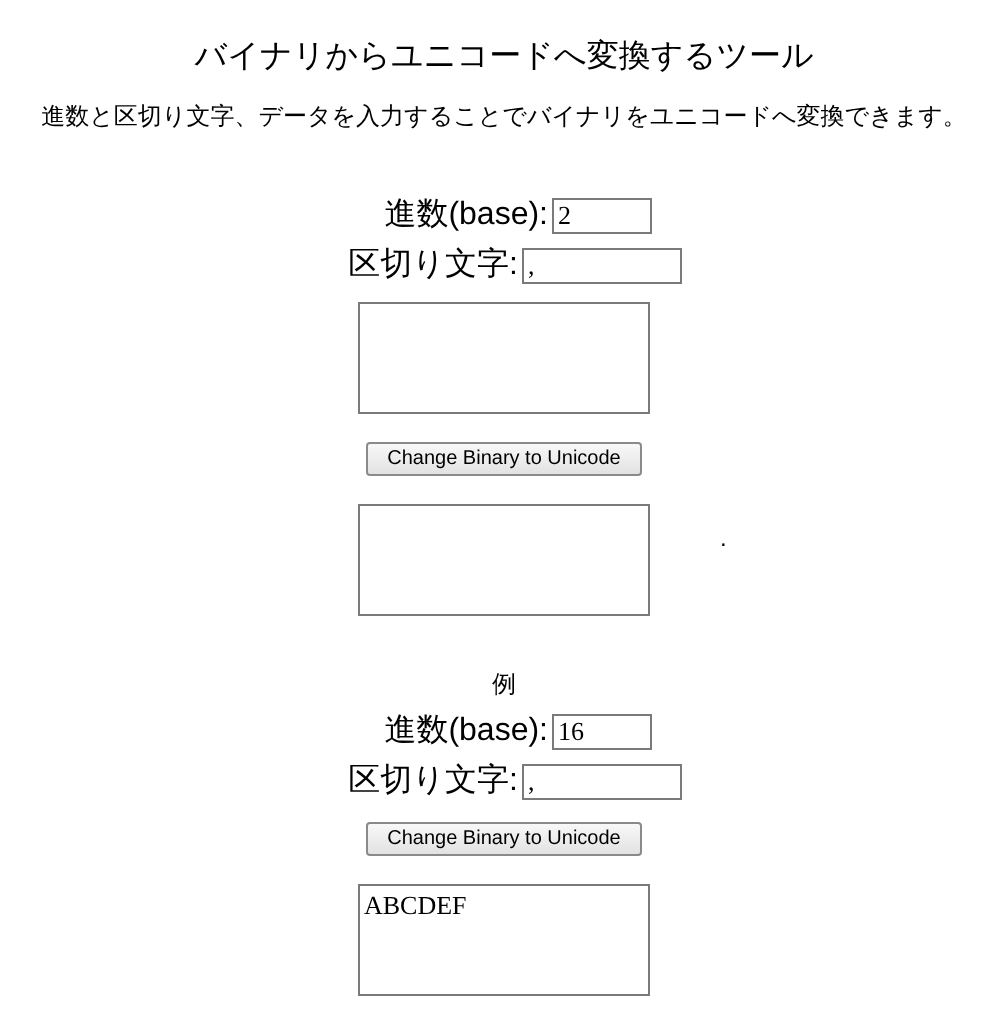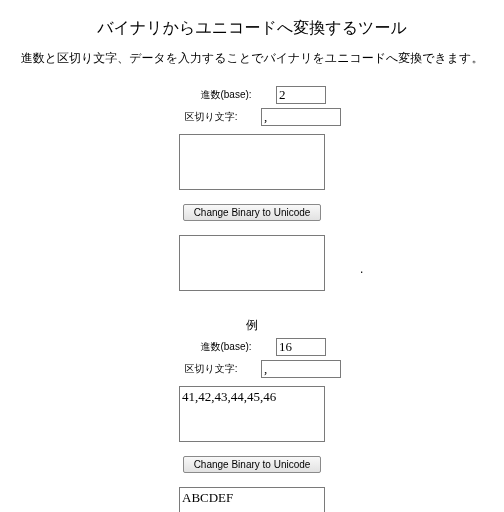--- a/index.html
+++ b/index.html
@@ -25,7 +25,7 @@
   .desc {
     font-size: 12px;
     line-height: 1.5;
-    margin-bottom: 19px;
+    margin-bottom: 30px;
   }
   .row {
     display: flex;

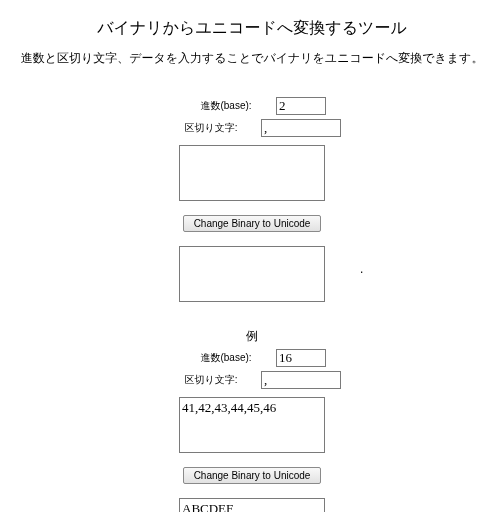--- a/index.html
+++ b/index.html
@@ -36,8 +36,8 @@
   .row label {
     display: inline-block;
     width: 98px;
-    text-align: center;
-    font-size: 10px;
+    text-align: right;
+    font-size: 16px;
     padding-right: 2px;
   }
   .row input.small {

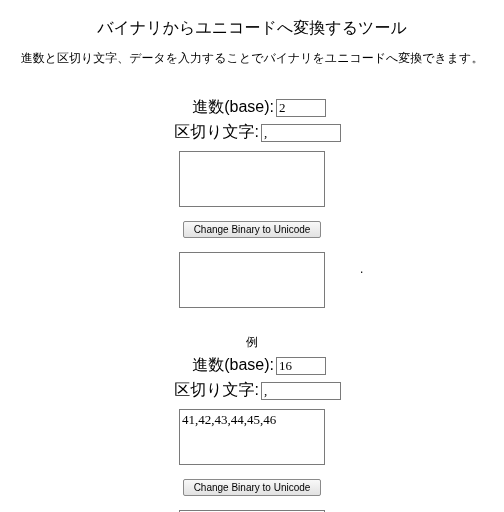--- a/index.html
+++ b/index.html
@@ -139,7 +139,6 @@
     <input class="medium" type="text" value="," style="">
   </div>
 
-  <textarea class="area" style="">41,42,43,44,45,46</textarea>
 
   <button class="btn">Change Binary to Unicode</button>
 

